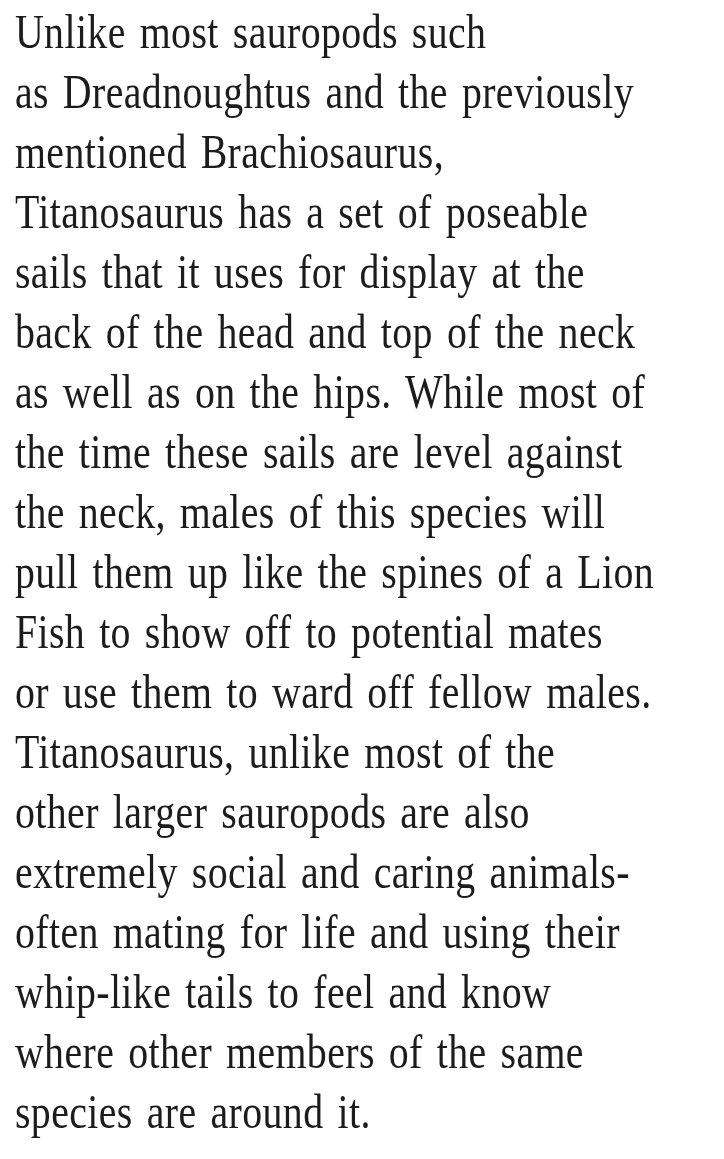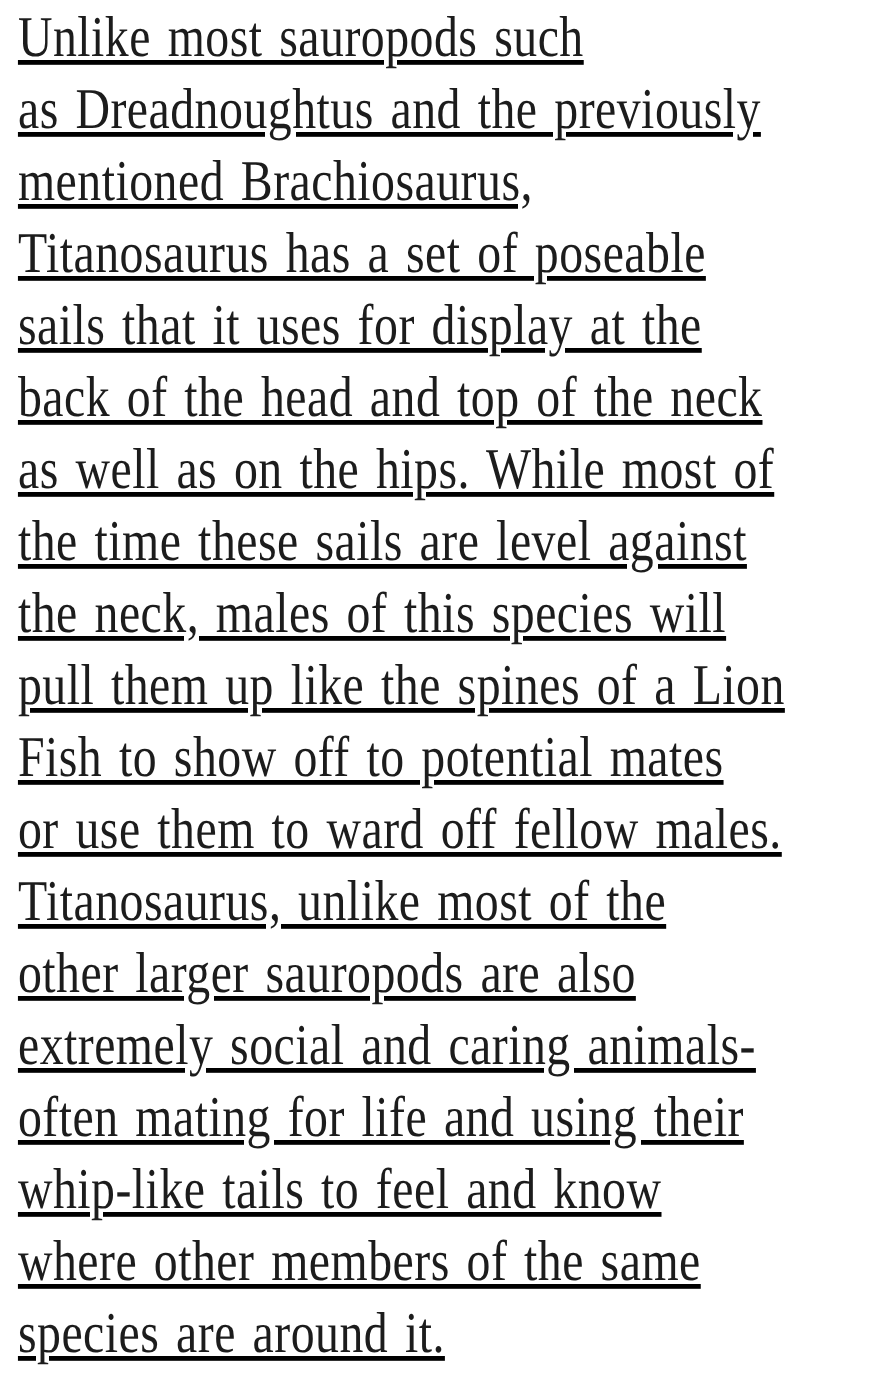--- a/index.html
+++ b/index.html
@@ -18,7 +18,6 @@
     height: 1159px;
     background: var(--bg-color);
     padding: 2px 0 0 0;
-    text-decoration: underline;
   }
   .text-block {
     

